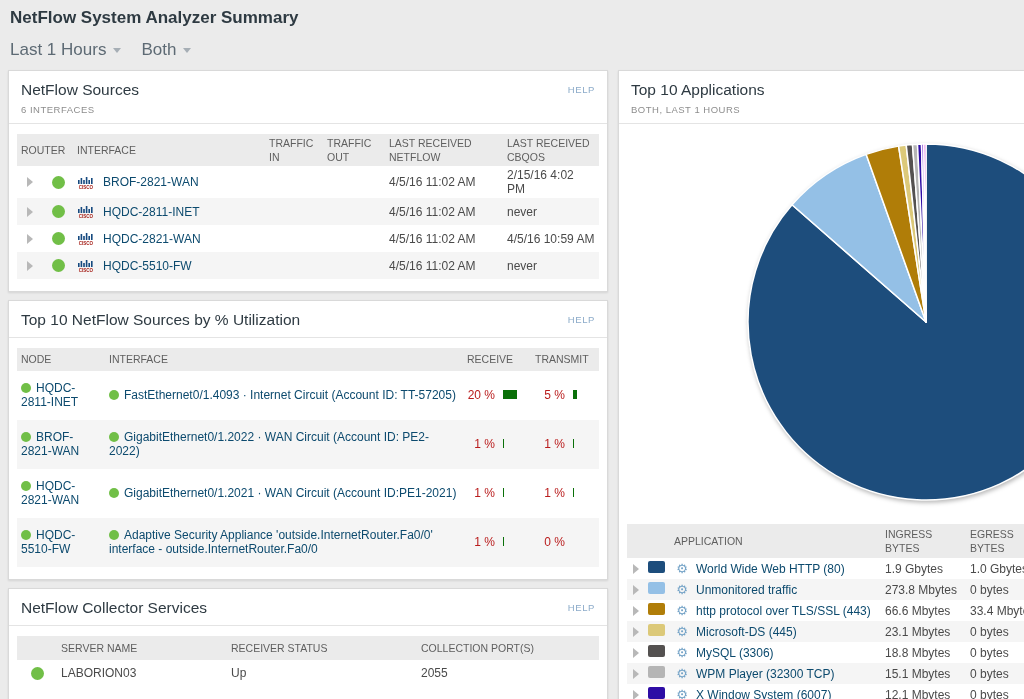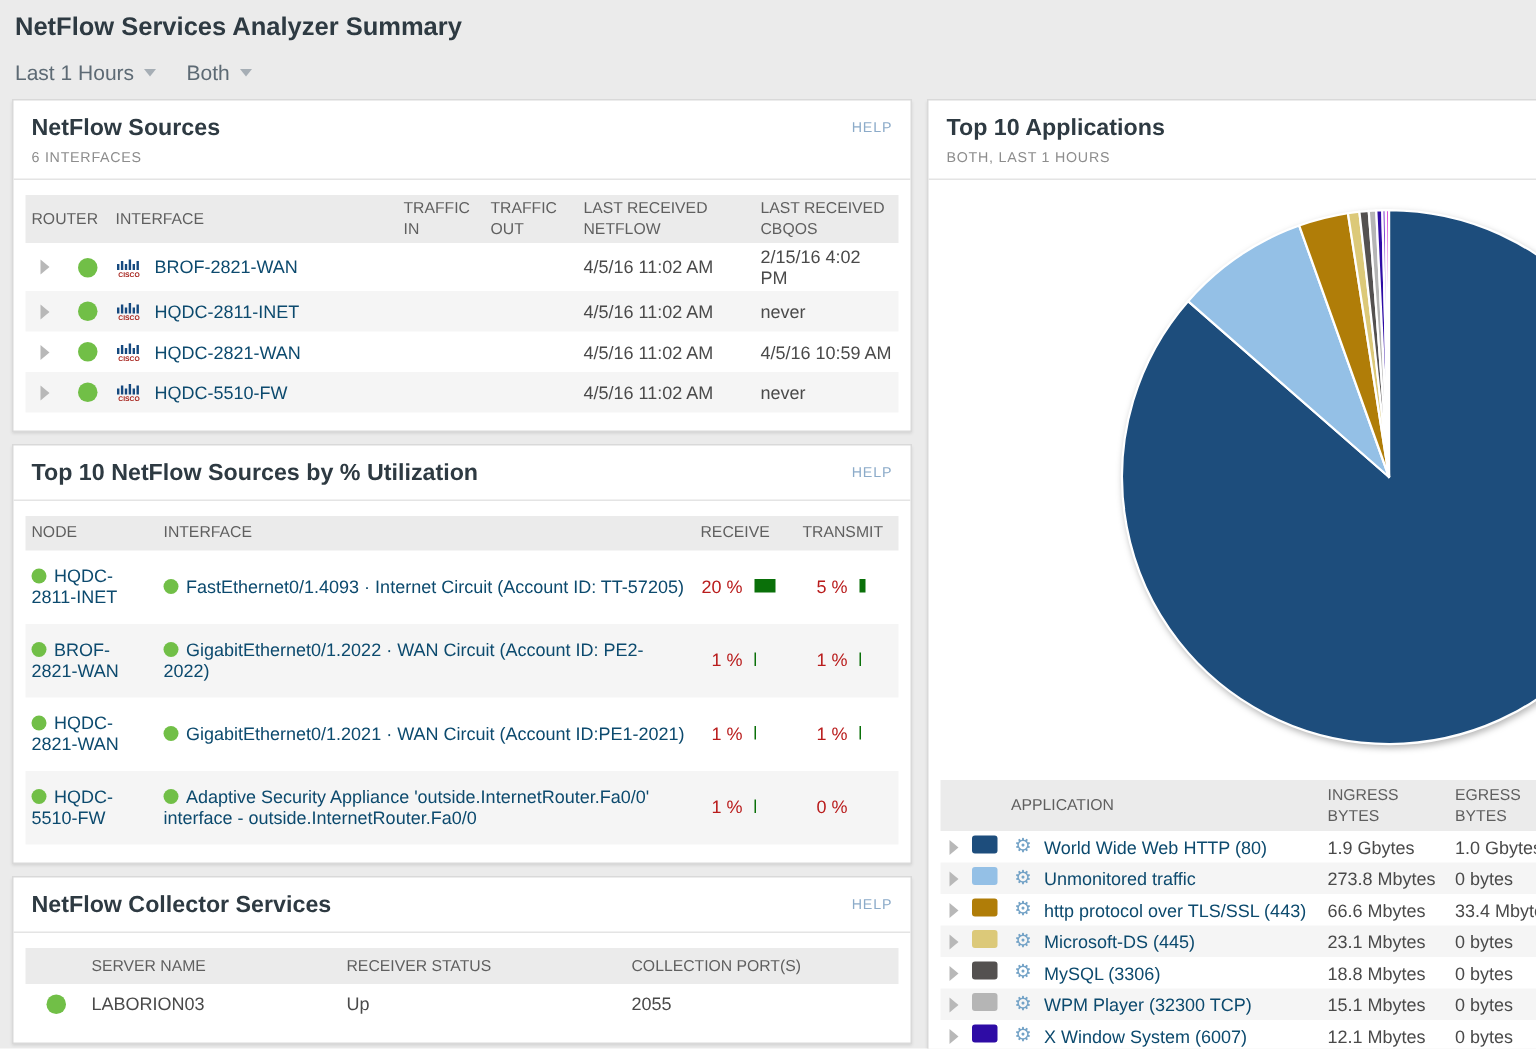--- a/index.html
+++ b/index.html
@@ -69,7 +69,7 @@
 </head>
 <body>
 
-<div class="page-title">NetFlow Services Analyzer Summary</div>
+<div class="page-title">NetFlow System Analyzer Summary</div>
 
 <div class="filter-bar">
   <div class="filter">

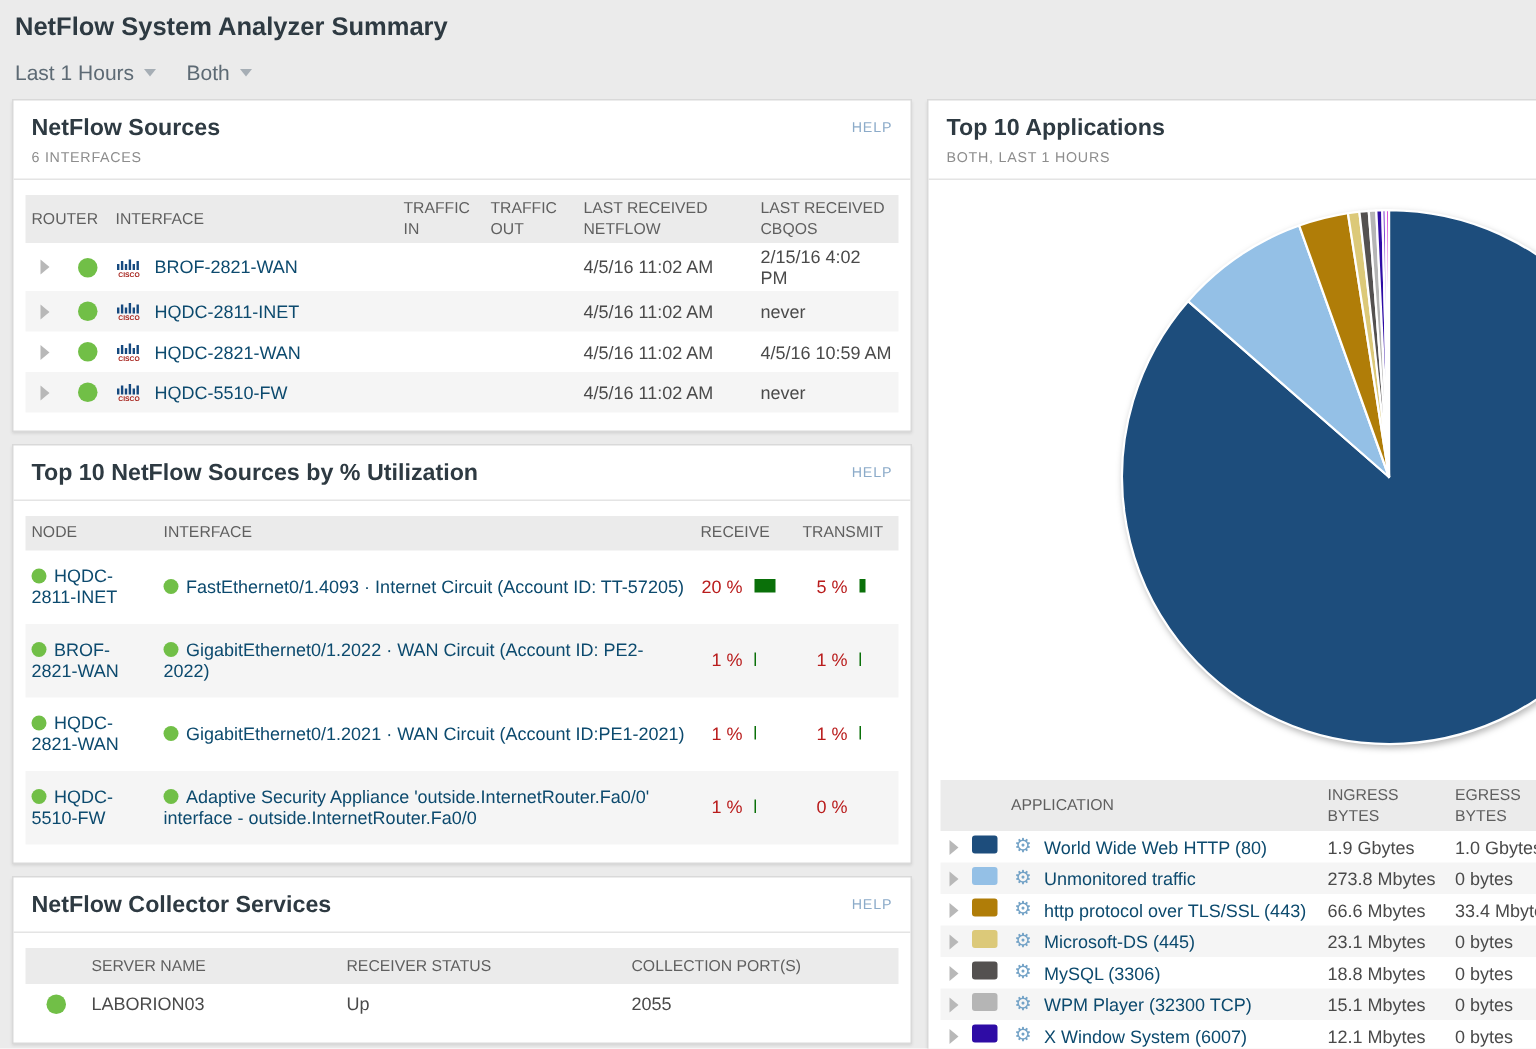--- a/index.html
+++ b/index.html
@@ -11,7 +11,7 @@
     position:relative;
   }
   .page-title { padding:8px 0 0 10px; font-size:17px; font-weight:bold; color:#2e3a42; }
-  .filter-bar { padding:12px 0 10px 10px; font-size:14px; color:#5d6a74; display:flex; gap:20px; align-items:center; }
+  .filter-bar { padding:12px 0 10px 10px; font-size:17px; color:#5d6a74; display:flex; gap:20px; align-items:center; }
   .filter { display:flex; align-items:center; gap:7px; cursor:pointer; }
   .caret-down { width:0; height:0; border-left:4px solid transparent; border-right:4px solid transparent; border-top:5px solid #a6aeb5; }
 

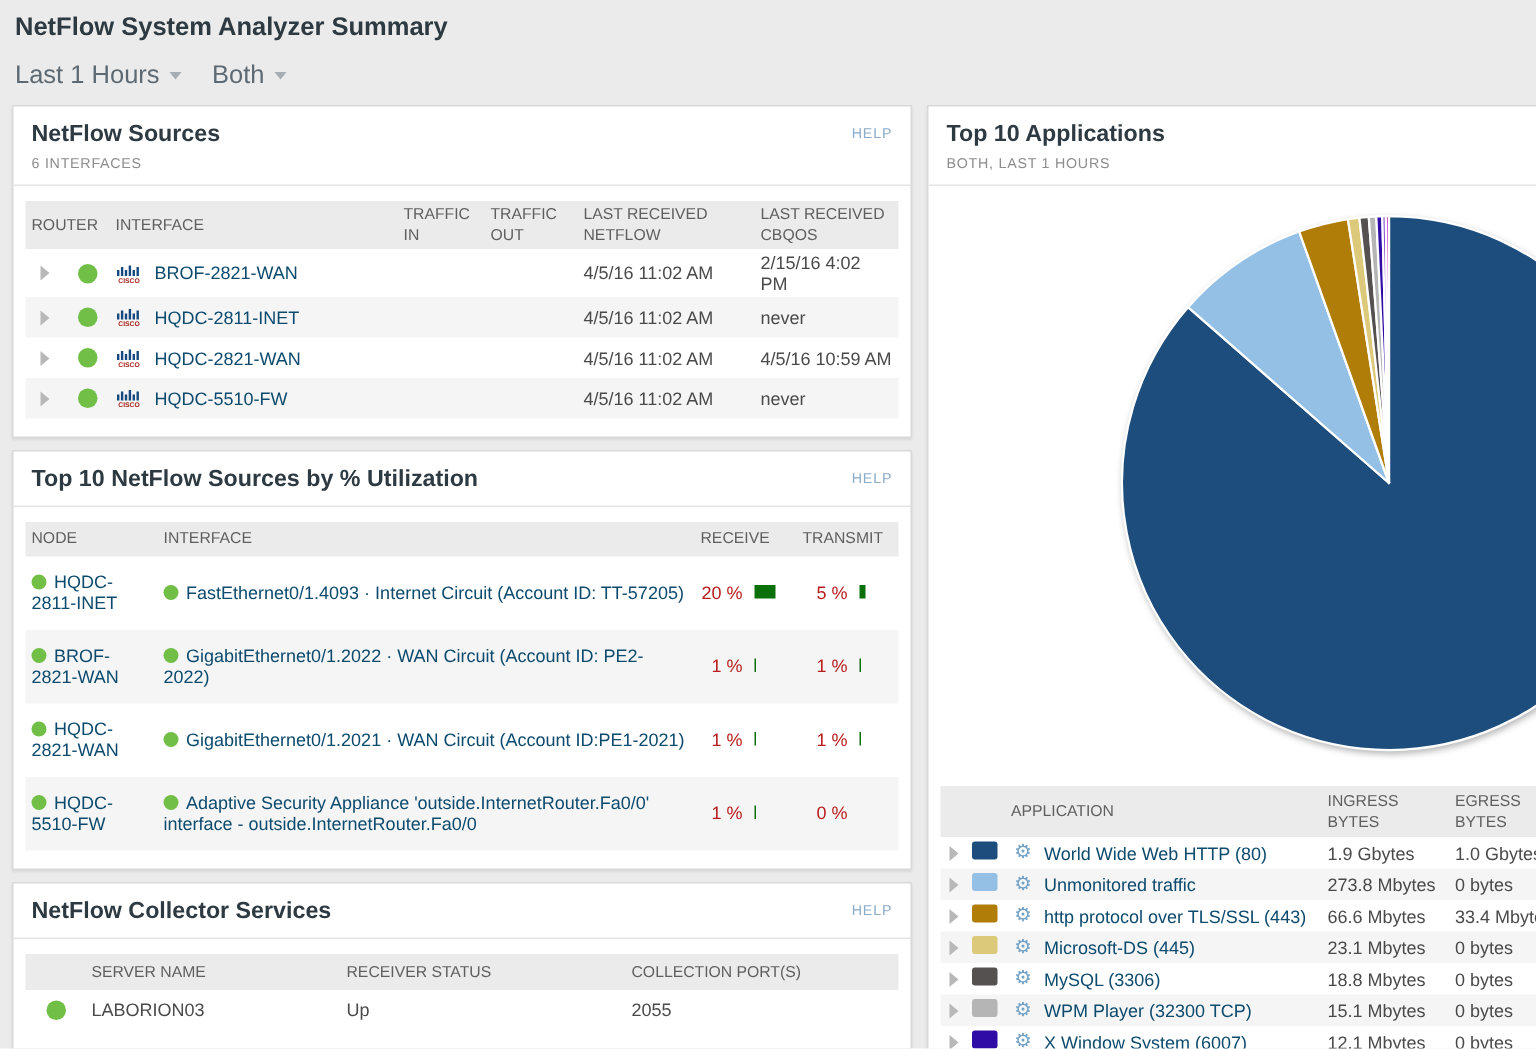--- a/index.html
+++ b/index.html
@@ -21,7 +21,7 @@
 
   .panel { background:#fff; border:1px solid #d9d9d9; box-shadow:0 1px 2px rgba(0,0,0,.10); }
   .panel-head { position:relative; padding:10px 12px 8px; border-bottom:1px solid #e4e4e4; }
-  .panel-head h2 { font-size:15.5px; color:#2e3a42; font-weight:bold; }
+  .panel-head h2 { font-size:15.5px; color:#2e3a42; font-weight:normal; }
   .panel-sub { font-size:9.5px; color:#8d8d8d; letter-spacing:.5px; margin-top:5px; }
   .help { position:absolute; top:13px; right:12px; font-size:9.5px; color:#8cabc9; letter-spacing:.6px; text-decoration:none; cursor:pointer; }
 

